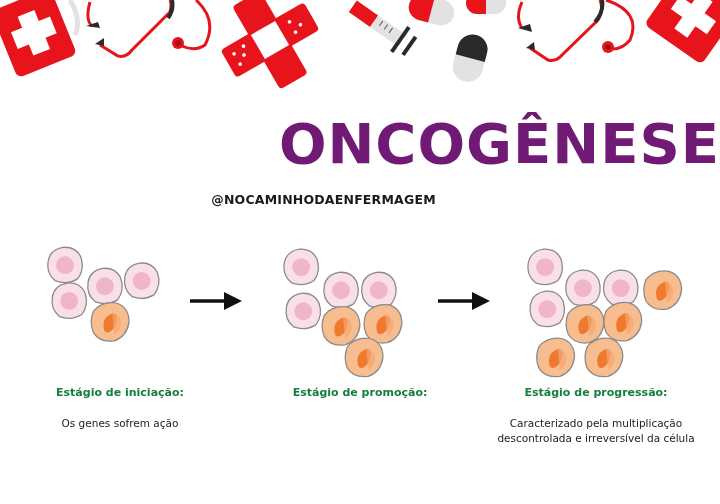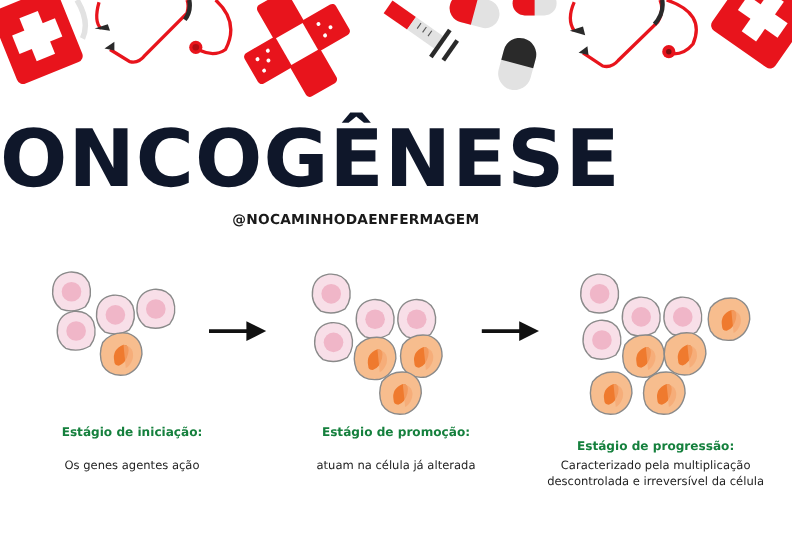--- a/index.html
+++ b/index.html
@@ -10,9 +10,9 @@
   }
   .banner { position: absolute; left: 0; top: 0; width: 720px; height: 90px; }
   .title {
-    position: absolute; left: 0; width: 720px; top: 108px; text-align: left;
+    position: absolute; left: 0; width: 720px; top: 108px; text-align: right;
     font-family: "DejaVu Sans", sans-serif; font-weight: bold;
-    font-size: 72px; color: #0f172a; letter-spacing: 1px; line-height: 72px;
+    font-size: 56px; color: #701a75; letter-spacing: 1px; line-height: 72px;
   }
   .handle {
     position: absolute; left: 0; width: 647px; top: 192px; text-align: center;

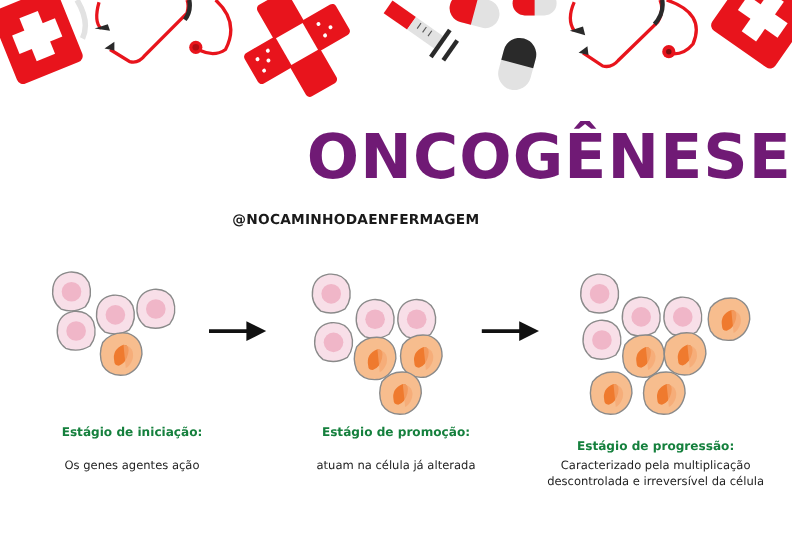--- a/index.html
+++ b/index.html
@@ -179,7 +179,7 @@
     <use href="#altered-cell" x="12" y="88" transform="scale(1.05)"></use>
     <use href="#altered-cell" x="58" y="88" transform="scale(1.05)"></use>
   </svg>
-  <div class="stage-label" style="left:476px; top:386px;margin-top:13px;">Estágio de progressão:</div>
+  <div class="stage-label" style="left:476px; top:386px;">Estágio de progressão:</div>
   <div class="stage-desc" style="left:466px; top:416px; width:260px;">
     <div>Caracterizado pela multiplicação</div>
     <div>descontrolada e irreversível da célula</div>

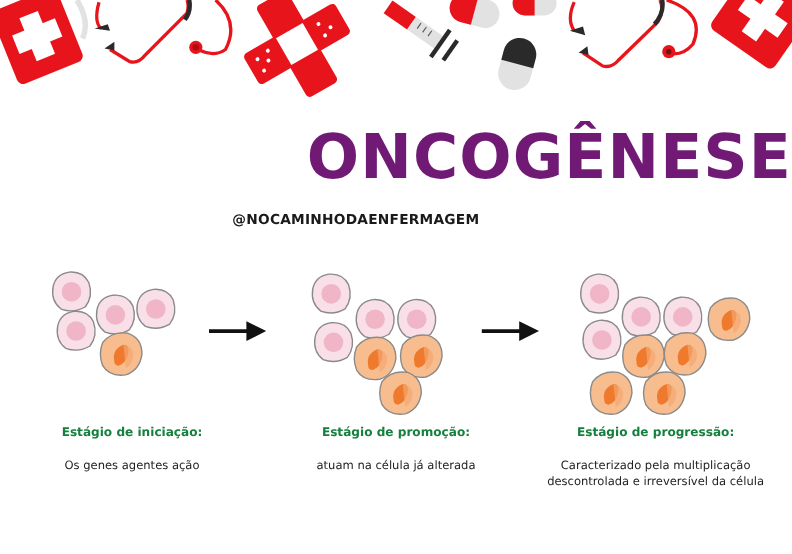--- a/index.html
+++ b/index.html
@@ -137,7 +137,7 @@
   </svg>
   <div class="stage-label" style="left:0; top:386px;">Estágio de iniciação:</div>
   <div class="stage-desc" style="left:0; top:416px;">
-    <div>Os genes agentes ação</div>
+    <div>Os genes sofrem ação</div>
   </div>
 </div>
 

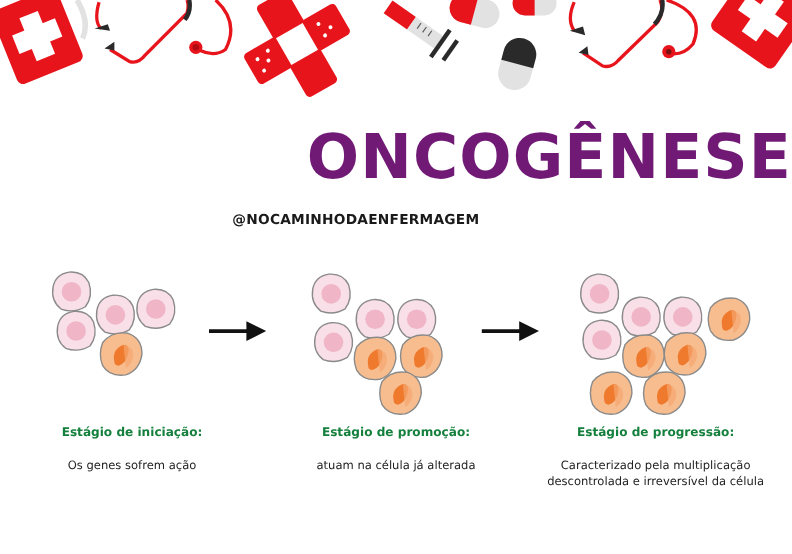--- a/index.html
+++ b/index.html
@@ -158,7 +158,6 @@
   </svg>
   <div class="stage-label" style="left:240px; top:386px;text-align:center;">Estágio de promoção:</div>
   <div class="stage-desc" style="left:240px; top:416px;">
-    <div>atuam na célula já alterada</div>
   </div>
 </div>
 

